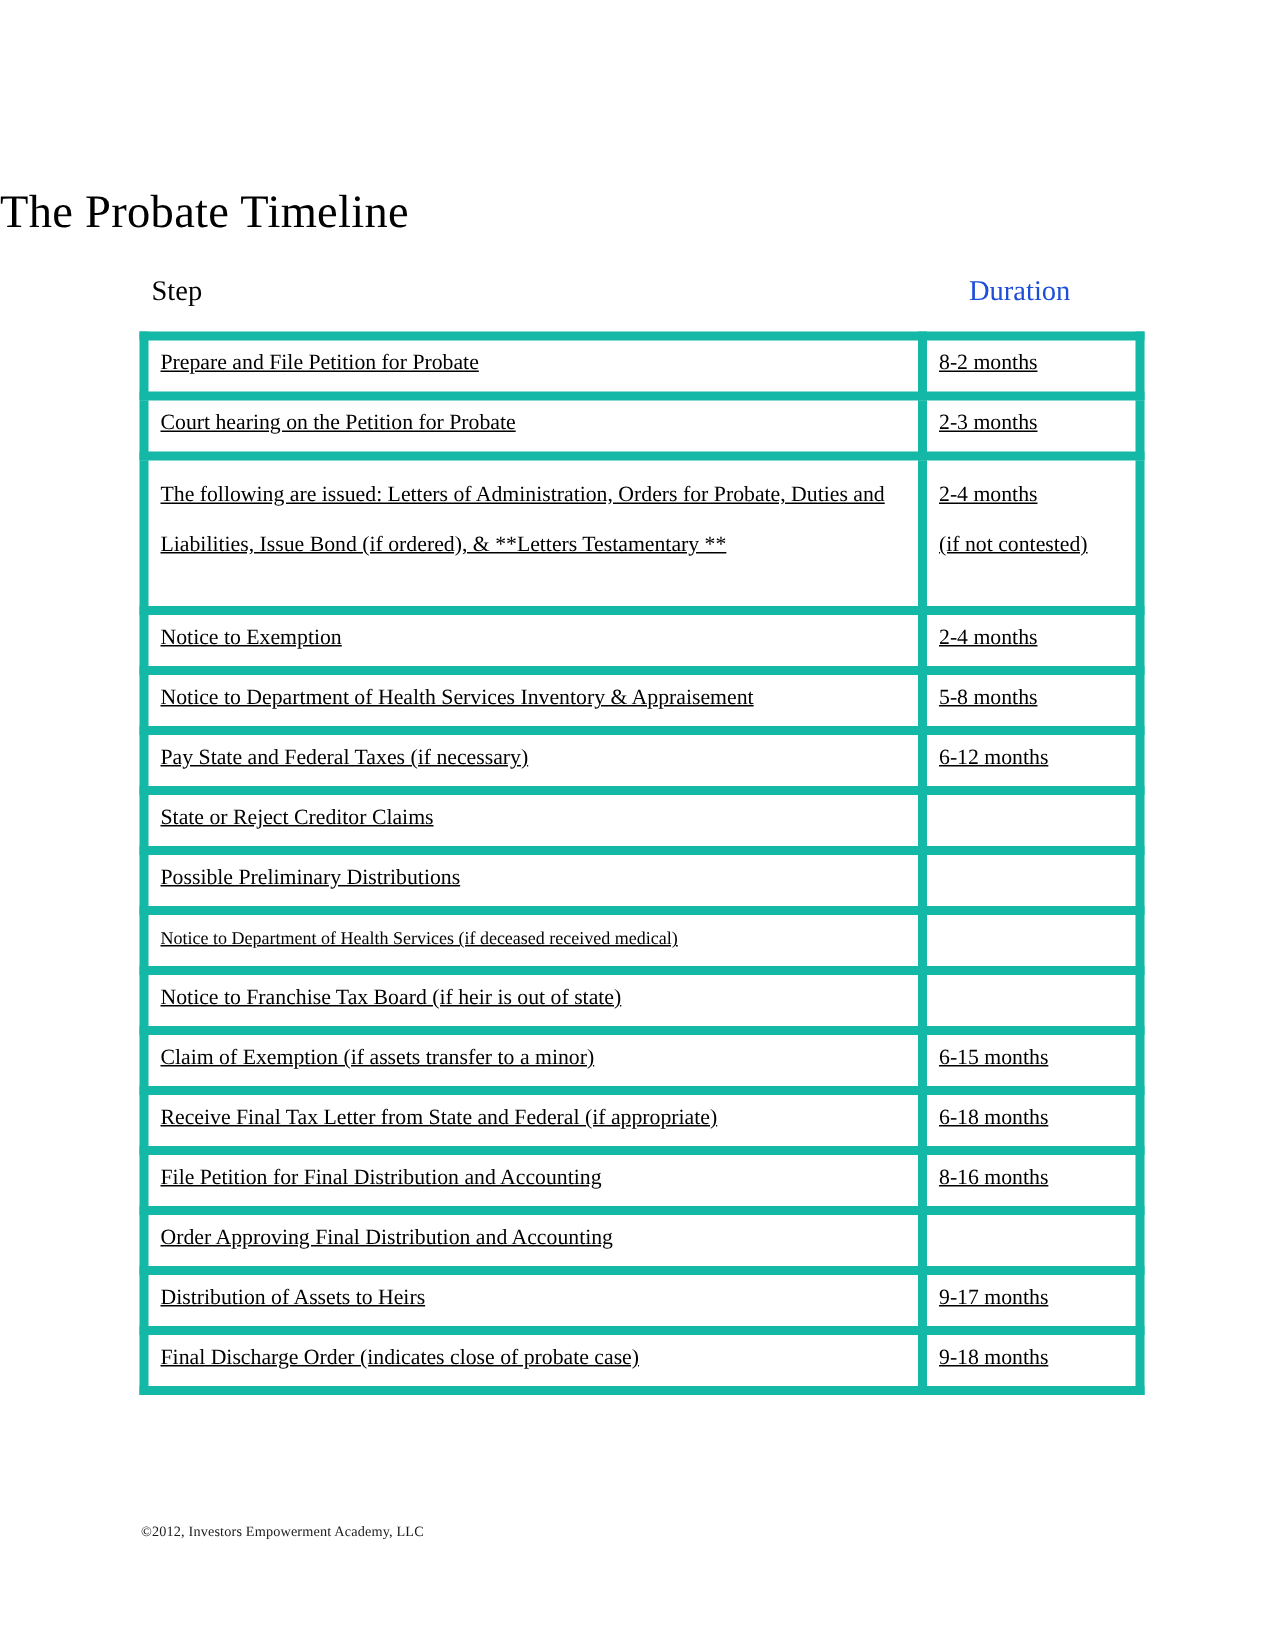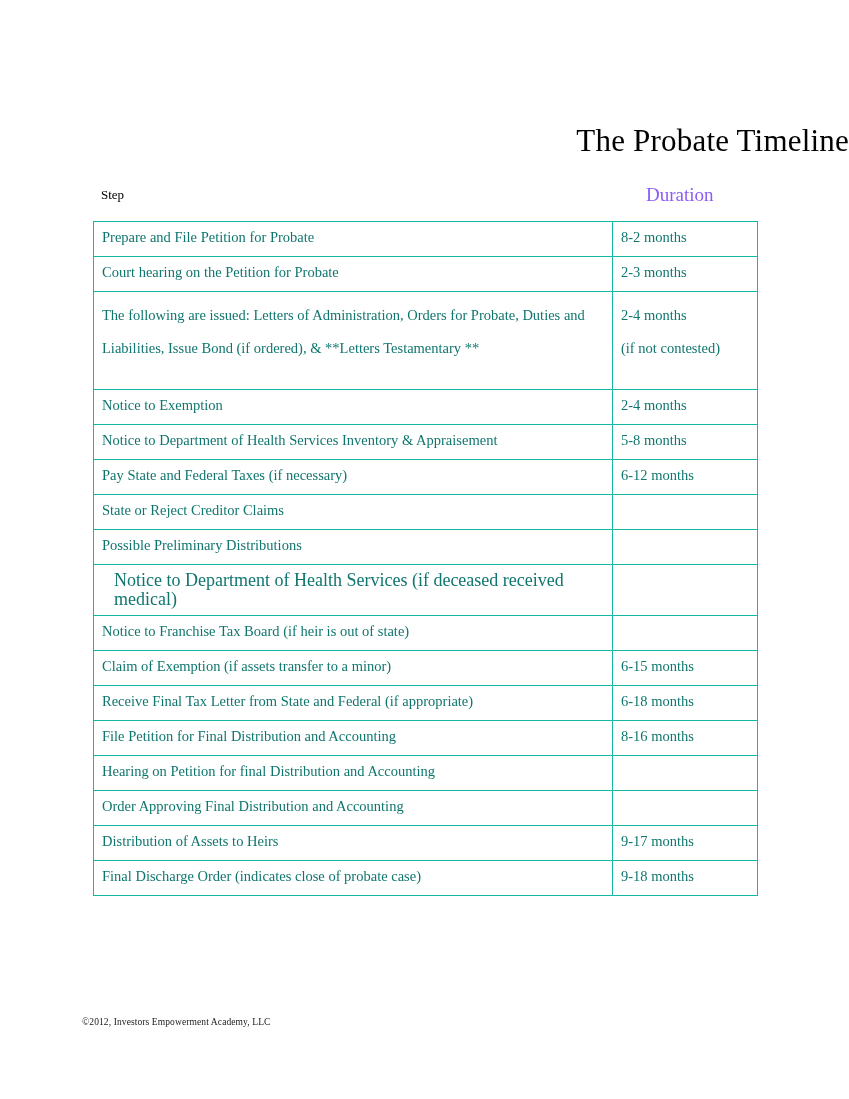--- a/index.html
+++ b/index.html
@@ -28,7 +28,7 @@
     left: 0;
     top: 100px;
     width: 849px;
-    text-align: right;
+    text-align: left;
     font-size: 31px;
     line-height: 40px;
     font-weight: 400;

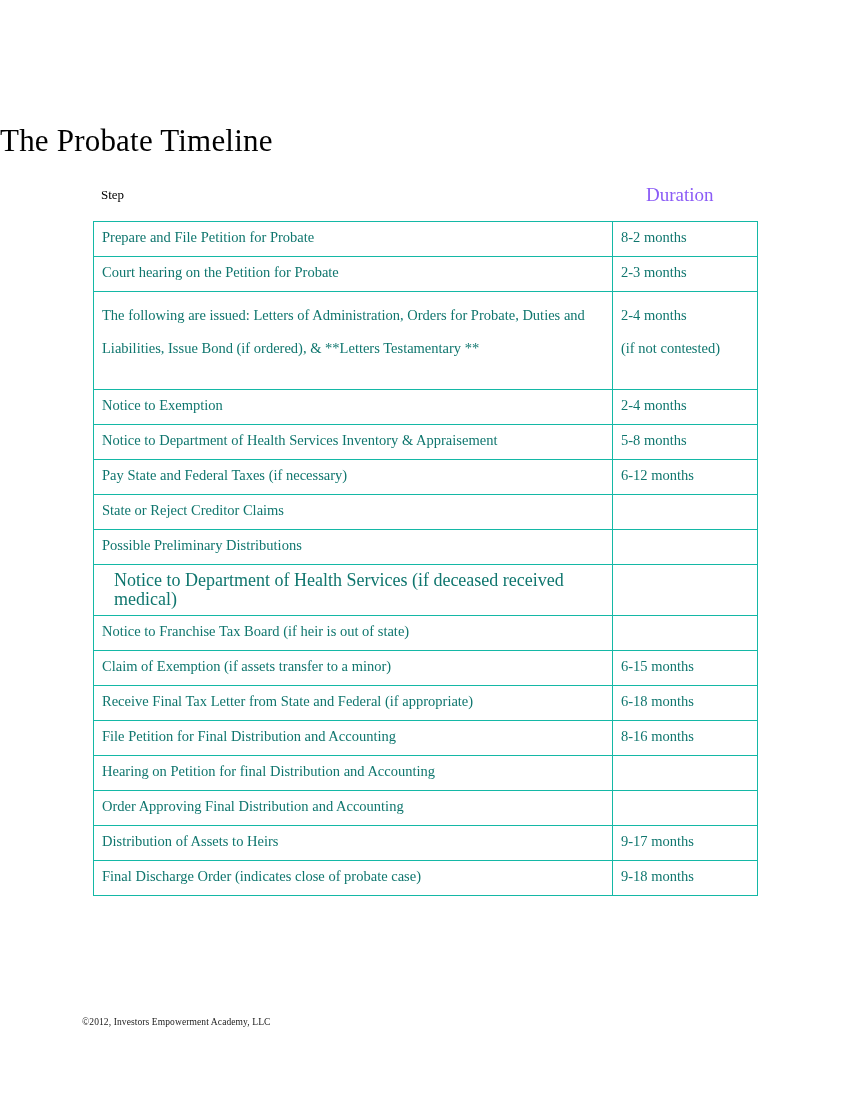--- a/index.html
+++ b/index.html
@@ -48,7 +48,7 @@
     position: absolute;
     left: 8px;
     top: 0;
-    font-size: 13px;
+    font-size: 19px;
     line-height: 26px;
     color: #000000;
   }

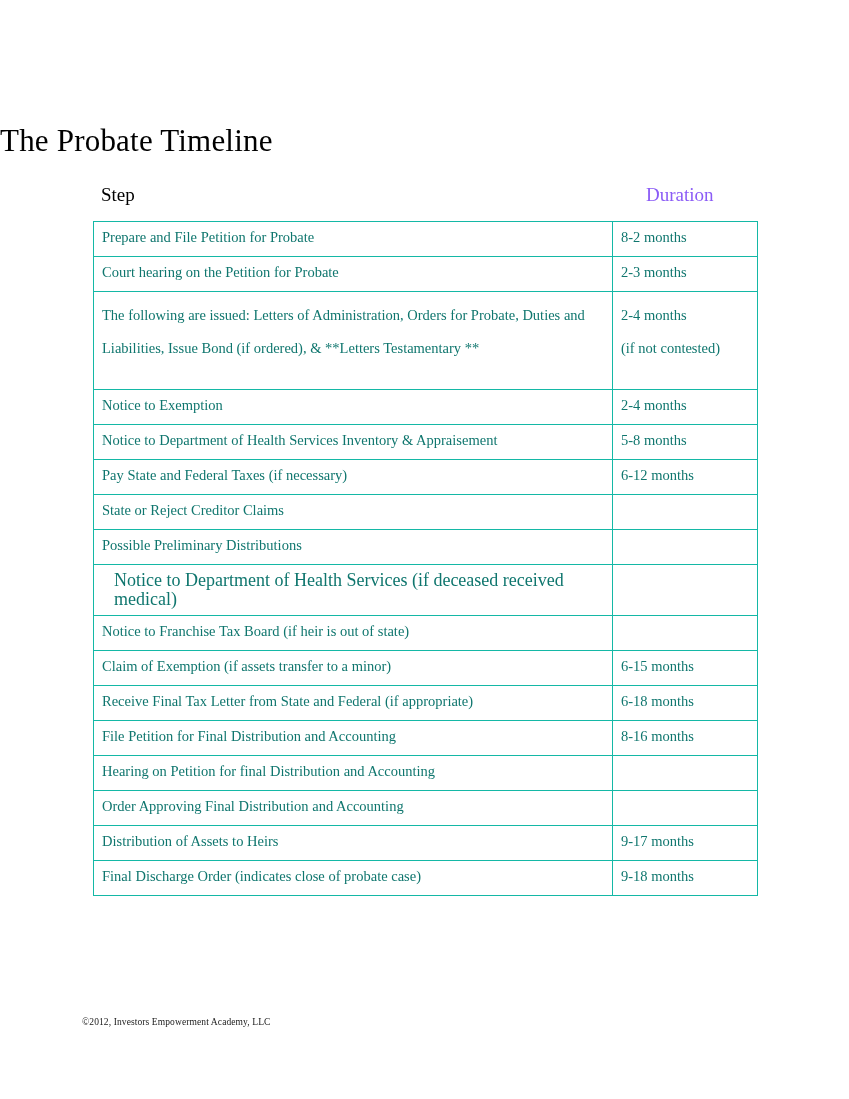--- a/index.html
+++ b/index.html
@@ -58,7 +58,7 @@
     top: 0;
     font-size: 19px;
     line-height: 26px;
-    color: #8b5cf6;
+    color: #1d4ed8;
   }
 
   

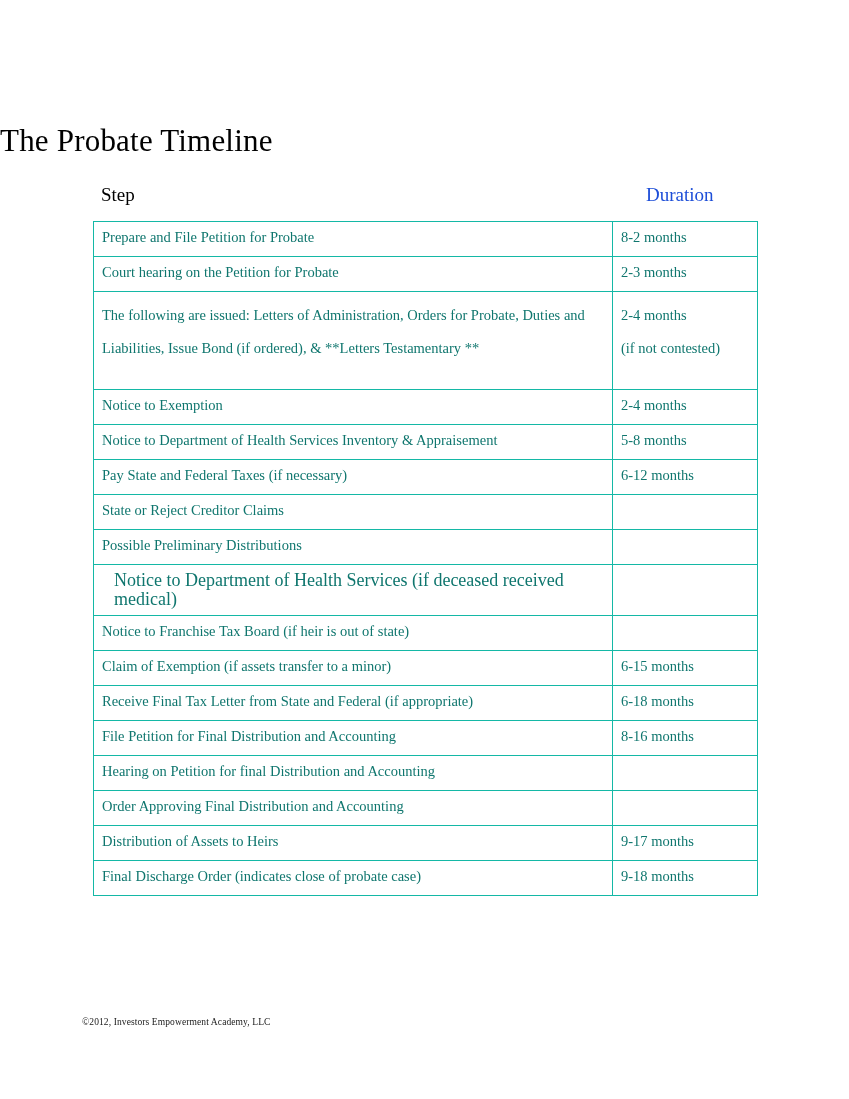--- a/index.html
+++ b/index.html
@@ -75,13 +75,14 @@
   .timeline-table col.c-dur    { width: 145px; }
 
   .timeline-table td {
-    border: 1px solid #14b8a6;
+    border: 6px solid #14b8a6;
     vertical-align: top;
     padding: 6px 8px 6px 8px;
     font-size: 14.5px;
     line-height: 19px;
-    color: #0f766e;
+    color: #000000;
     height: 22px;
+    text-decoration: underline;
   }
   .timeline-table tr.tall td {
     height: 84px;

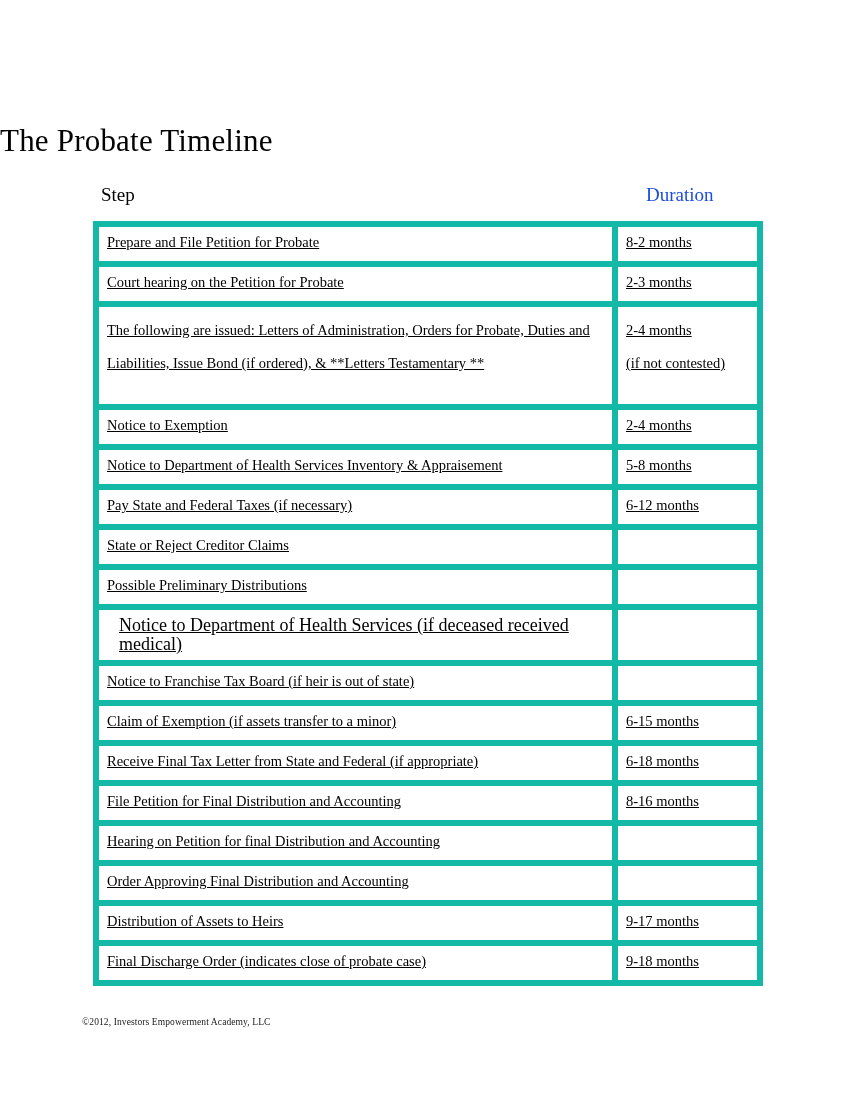--- a/index.html
+++ b/index.html
@@ -97,8 +97,7 @@
     white-space: pre-line;
   }
   .cell-small {
-    font-size: 18px;
-    margin-left: 12px;
+    font-size: 12px;
   }
   .dur-cell {
     white-space: pre-line;

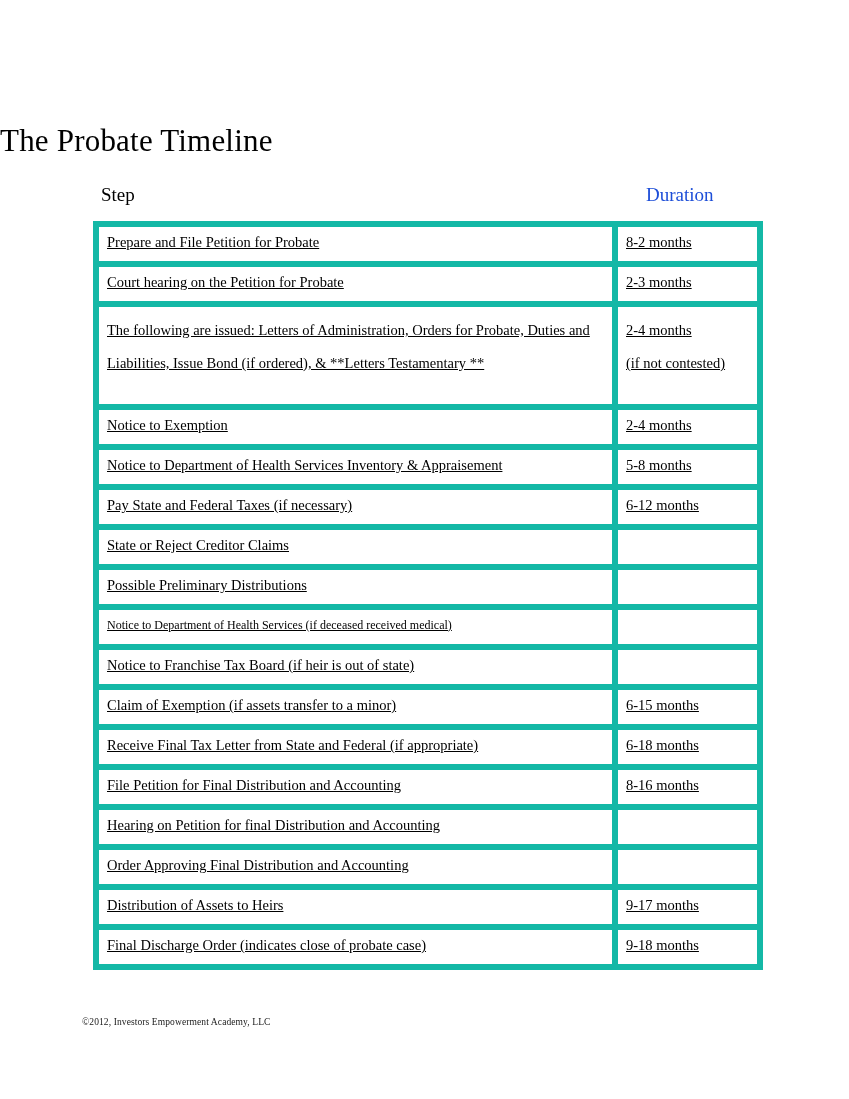--- a/index.html
+++ b/index.html
@@ -213,12 +213,6 @@
         </tr>
         <tr>
           <td>
-            <span class="cell-text">Hearing on Petition for final Distribution and Accounting</span>
-          </td>
-          <td class="dur-cell"></td>
-        </tr>
-        <tr>
-          <td>
             <span class="cell-text">Order Approving Final Distribution and Accounting</span>
           </td>
           <td class="dur-cell"></td>

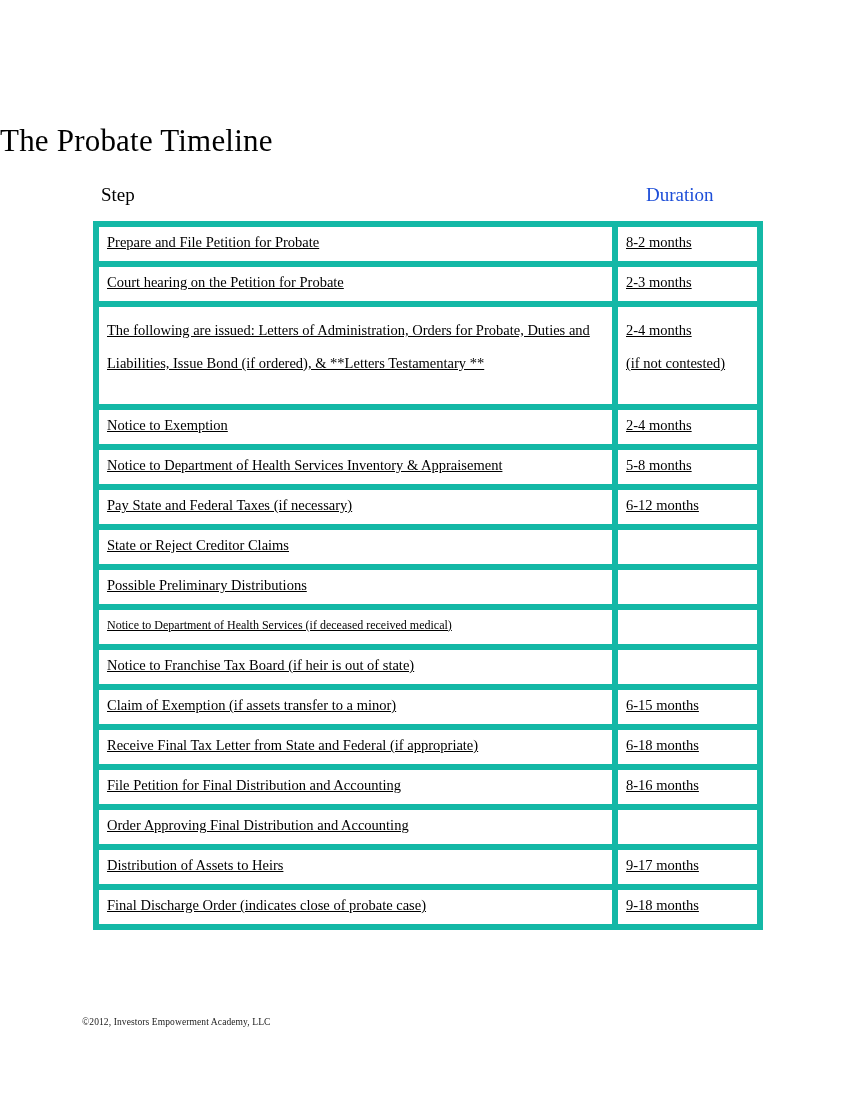--- a/index.html
+++ b/index.html
@@ -106,7 +106,7 @@
   
   .footer-note {
     position: absolute;
-    left: 82px;
+    left: 94px;
     top: 1016px;
     font-size: 9.5px;
     line-height: 13px;

